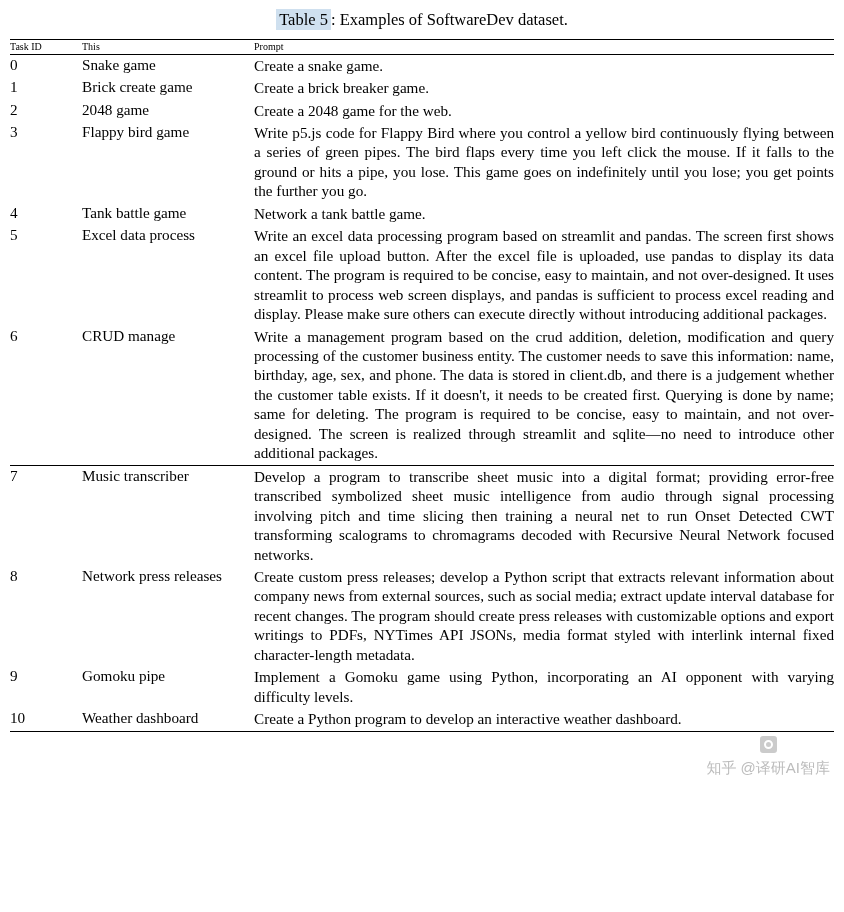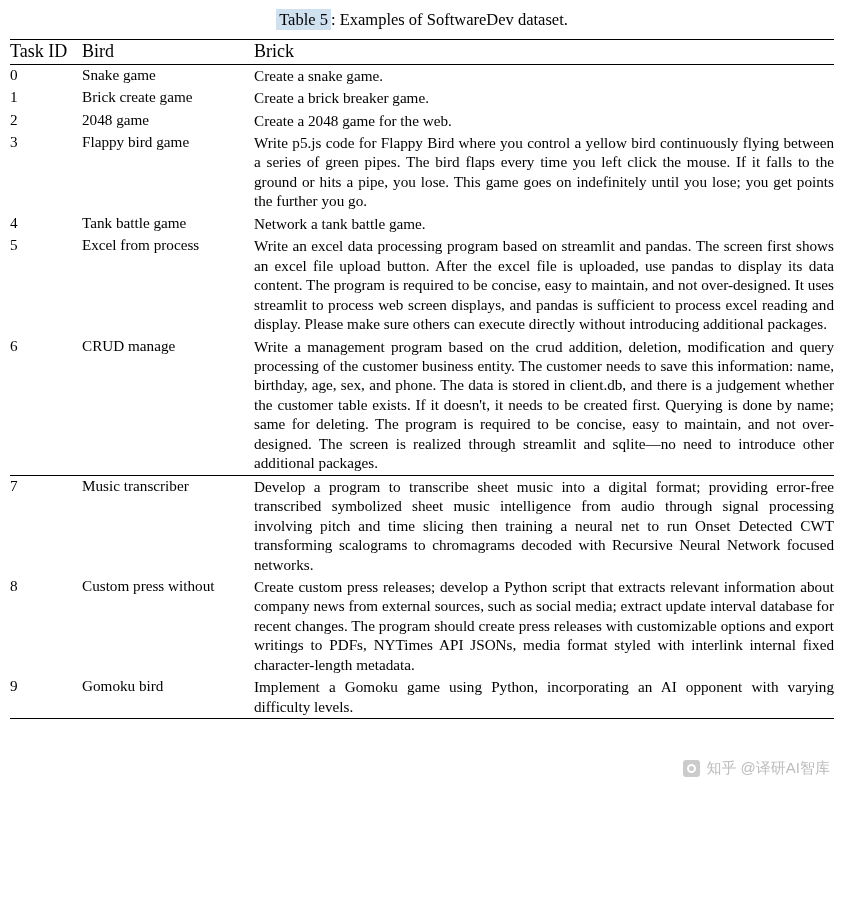--- a/index.html
+++ b/index.html
@@ -52,7 +52,7 @@
   thead th {
     text-align: left;
     font-weight: normal;
-    font-size: 18px;
+    font-size: 10px;
     padding-top: 3px;
     padding-bottom: 3px;
   }

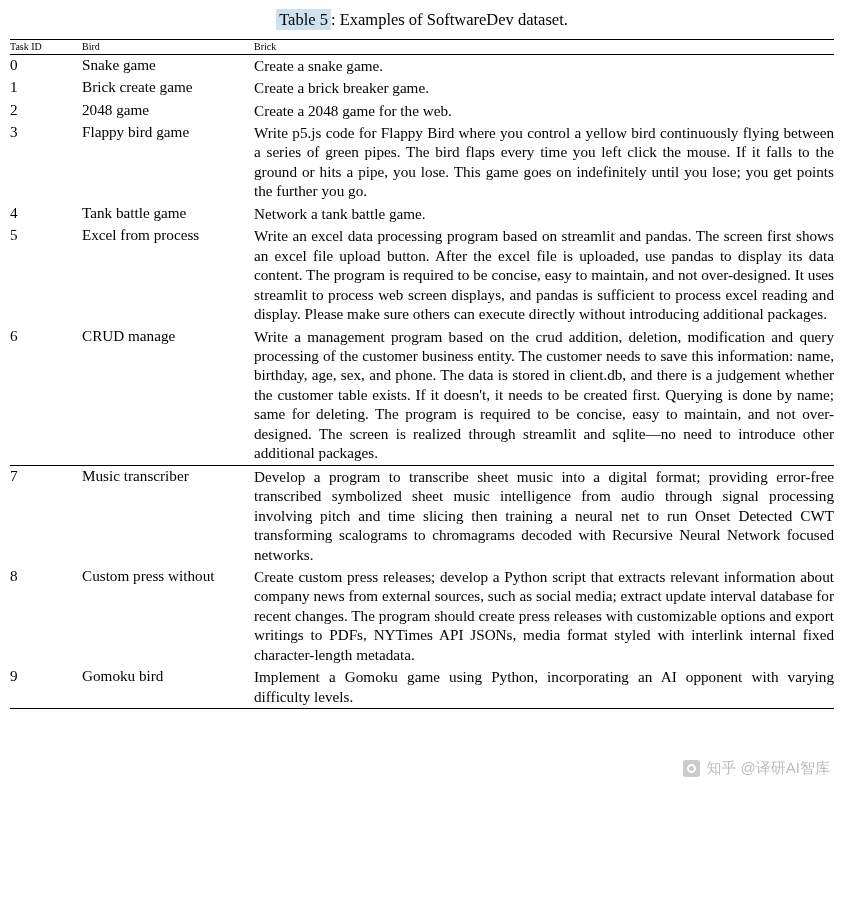--- a/index.html
+++ b/index.html
@@ -120,7 +120,7 @@
     <thead>
       <tr class="hdr-row hdr-under">
         <th>Task ID</th>
-        <th>Bird</th>
+        <th>This</th>
         <th>Brick</th>
       </tr>
     </thead>

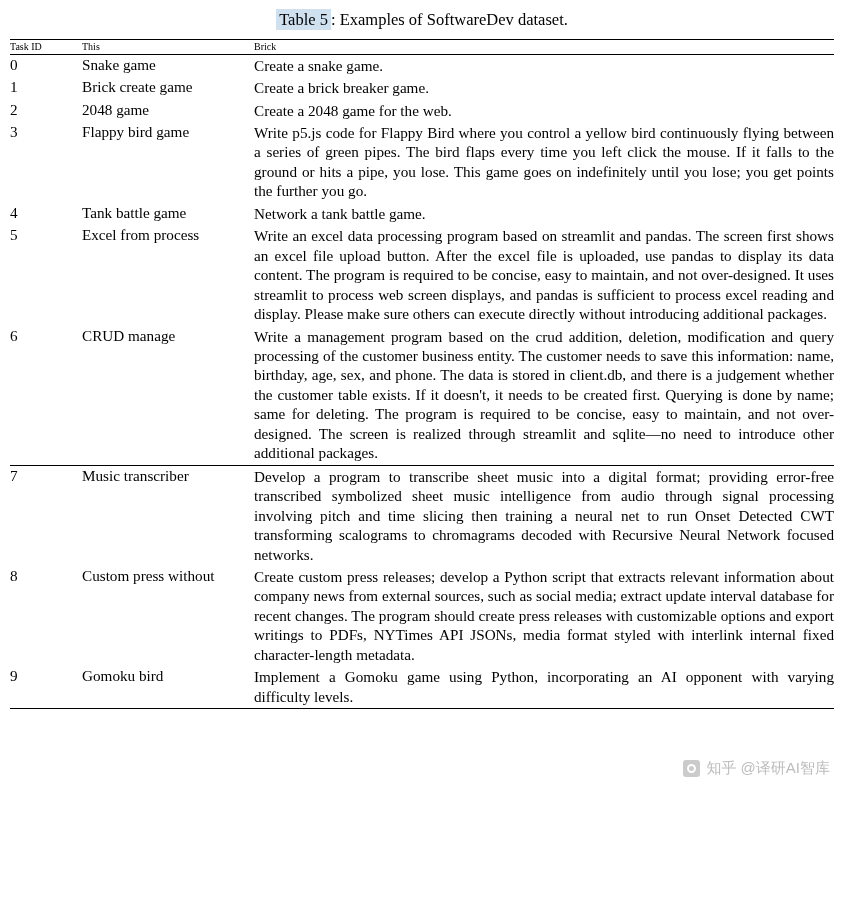--- a/index.html
+++ b/index.html
@@ -121,7 +121,7 @@
       <tr class="hdr-row hdr-under">
         <th>Task ID</th>
         <th>This</th>
-        <th>Brick</th>
+        <th>Prompt</th>
       </tr>
     </thead>
     <tbody>

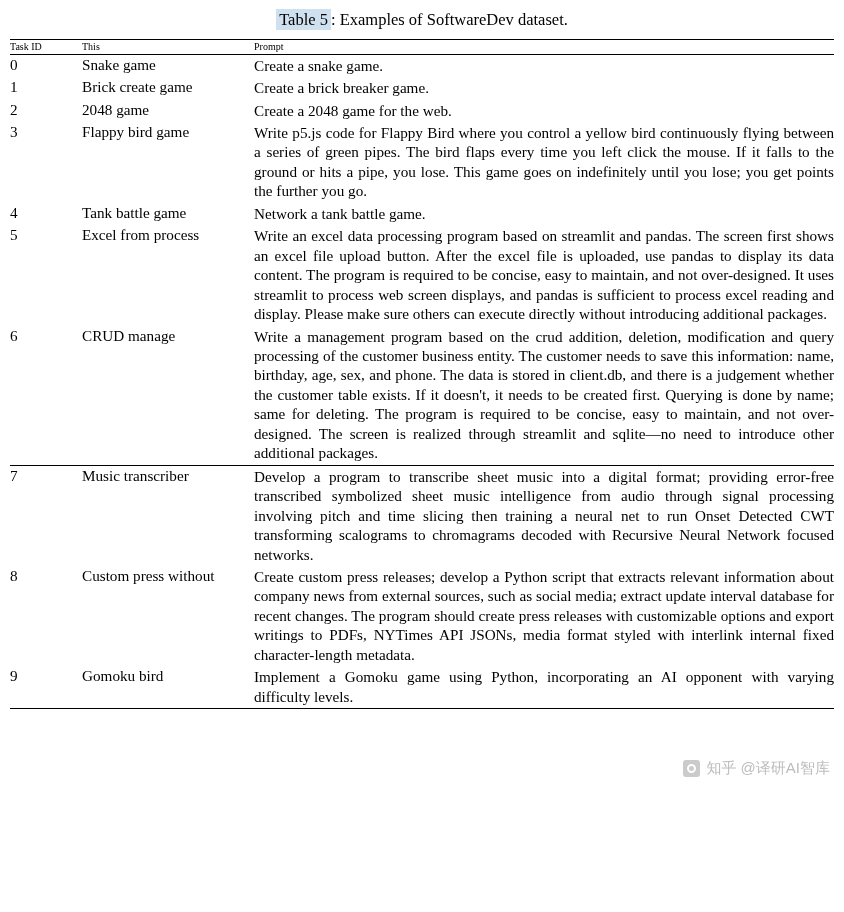--- a/index.html
+++ b/index.html
@@ -152,7 +152,7 @@
       </tr>
       <tr>
         <td class="id">5</td>
-        <td class="task">Excel from process</td>
+        <td class="task">Excel data process</td>
         <td class="prompt">Write an excel data processing program based on streamlit and pandas. The screen first shows an excel file upload button. After the excel file is uploaded, use pandas to display its data content. The program is required to be concise, easy to maintain, and not over-designed. It uses streamlit to process web screen displays, and pandas is sufficient to process excel reading and display. Please make sure others can execute directly without introducing additional packages.</td>
       </tr>
       <tr>

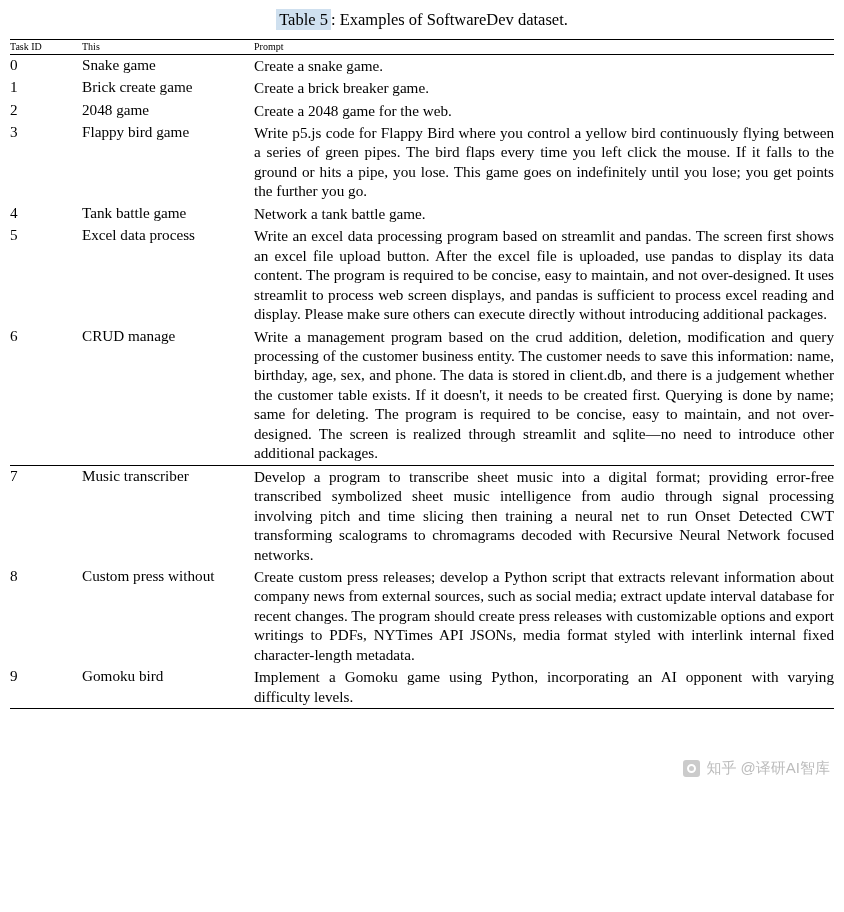--- a/index.html
+++ b/index.html
@@ -167,7 +167,7 @@
       </tr>
       <tr>
         <td class="id">8</td>
-        <td class="task">Custom press without</td>
+        <td class="task">Network press releases</td>
         <td class="prompt">Create custom press releases; develop a Python script that extracts relevant information about company news from external sources, such as social media; extract update interval database for recent changes. The program should create press releases with customizable options and export writings to PDFs, NYTimes API JSONs, media format styled with interlink internal fixed character-length metadata.</td>
       </tr>
       <tr>

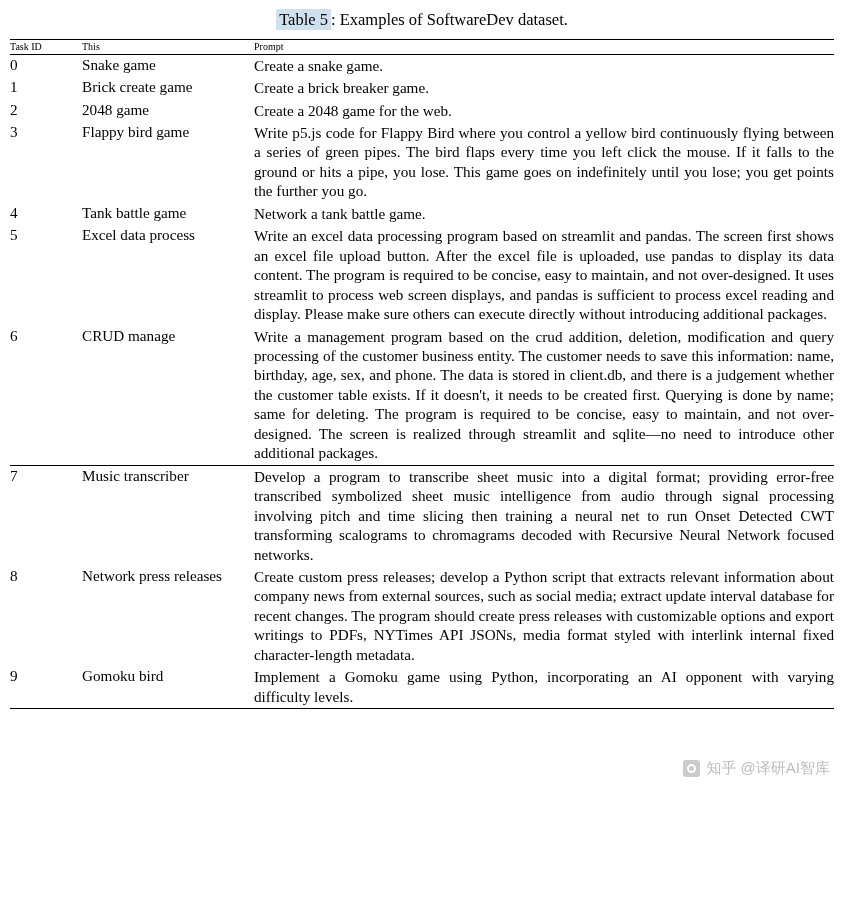--- a/index.html
+++ b/index.html
@@ -172,7 +172,7 @@
       </tr>
       <tr>
         <td class="id">9</td>
-        <td class="task">Gomoku bird</td>
+        <td class="task">Gomoku pipe</td>
         <td class="prompt">Implement a Gomoku game using Python, incorporating an AI opponent with varying difficulty levels.</td>
       </tr>
       <tr class="rule-bottom">

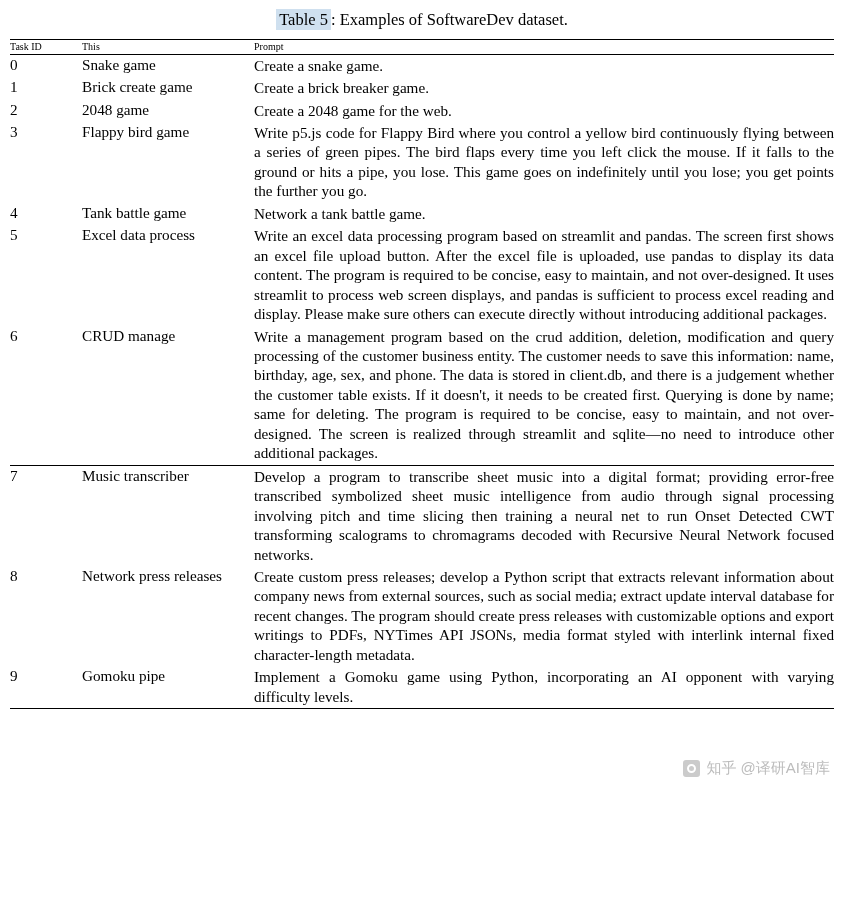--- a/index.html
+++ b/index.html
@@ -175,6 +175,11 @@
         <td class="task">Gomoku pipe</td>
         <td class="prompt">Implement a Gomoku game using Python, incorporating an AI opponent with varying difficulty levels.</td>
       </tr>
+      <tr>
+        <td class="id">10</td>
+        <td class="task">Weather dashboard</td>
+        <td class="prompt">Create a Python program to develop an interactive weather dashboard.</td>
+      </tr>
       <tr class="rule-bottom">
         <td colspan="3" style="height:2px;padding:0;"></td>
       </tr>

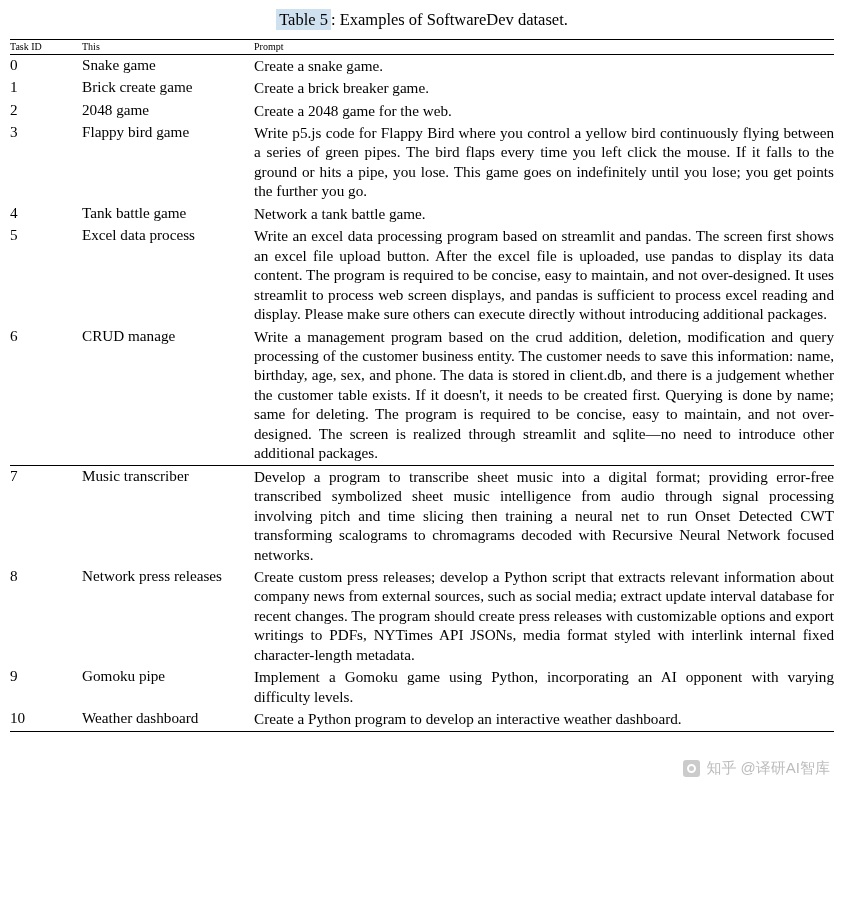--- a/index.html
+++ b/index.html
@@ -81,6 +81,7 @@
     align-items: center;
     gap: 6px;
     opacity: 0.95;
+    flex-direction: column;
   }
   .wm-logo {
     display: inline-block;

